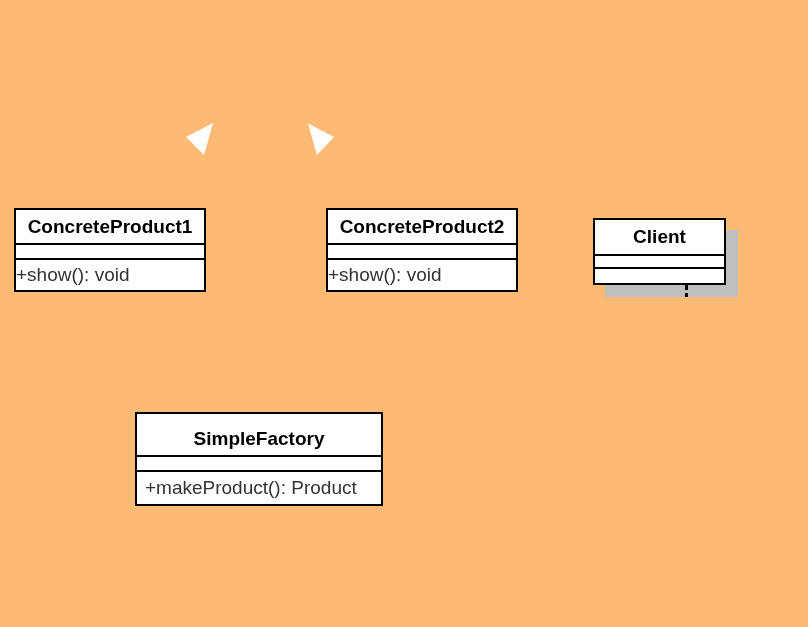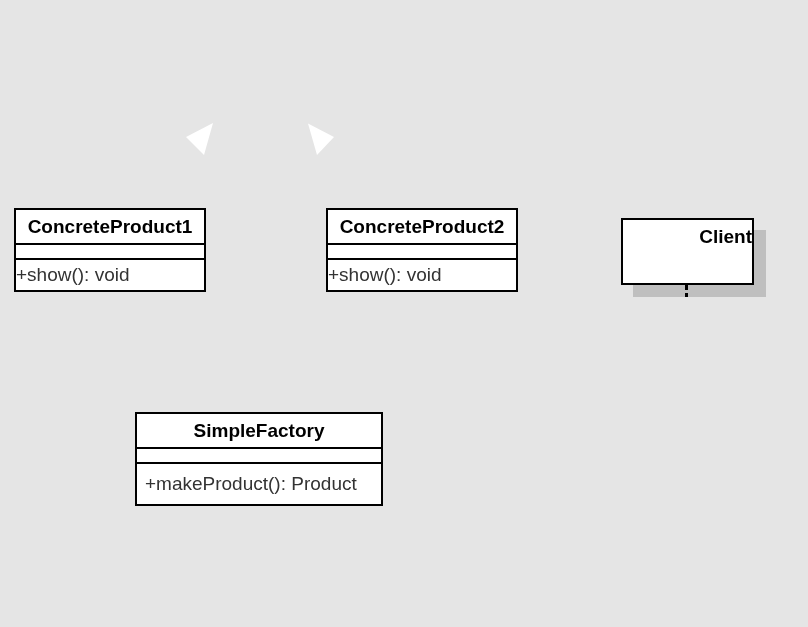--- a/index.html
+++ b/index.html
@@ -6,7 +6,7 @@
   #canvas{
     position:relative;
     width:808px;height:627px;
-    background:#e5e5e5;
+    background:#fdba74;
     overflow:hidden;
     font-family:"Liberation Sans", sans-serif;
   }

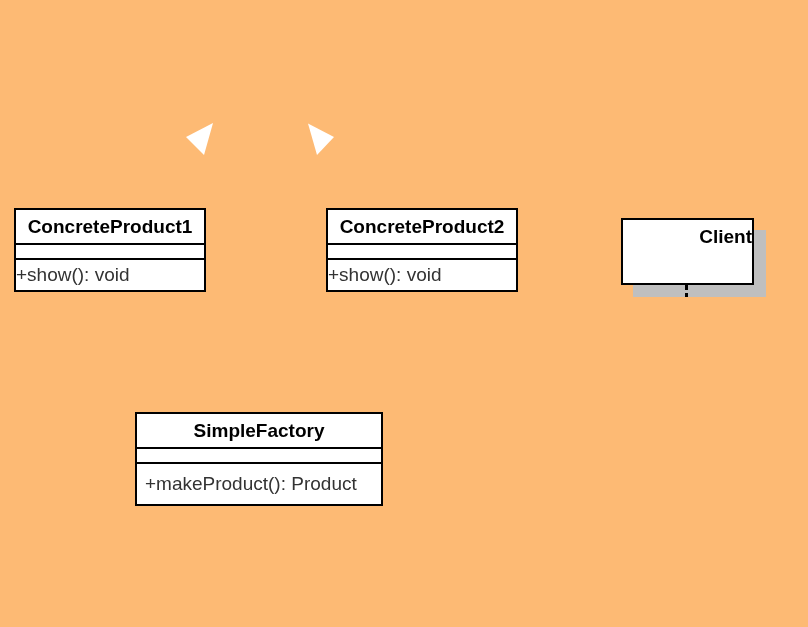--- a/index.html
+++ b/index.html
@@ -54,7 +54,7 @@
   #cp2 .uml-title{height:33px;}
   #cp2 .uml-attrs{height:13px;}
   
-  #client{left:621px;top:218px;width:133px;height:67px;box-shadow:12px 12px 0 0 #bfbfbf;align-items:flex-end;}
+  #client{left:593px;top:218px;width:133px;height:67px;box-shadow:12px 12px 0 0 #bfbfbf;}
   #client .uml-title{height:34px;}
   #client .uml-attrs{height:11px;}
   

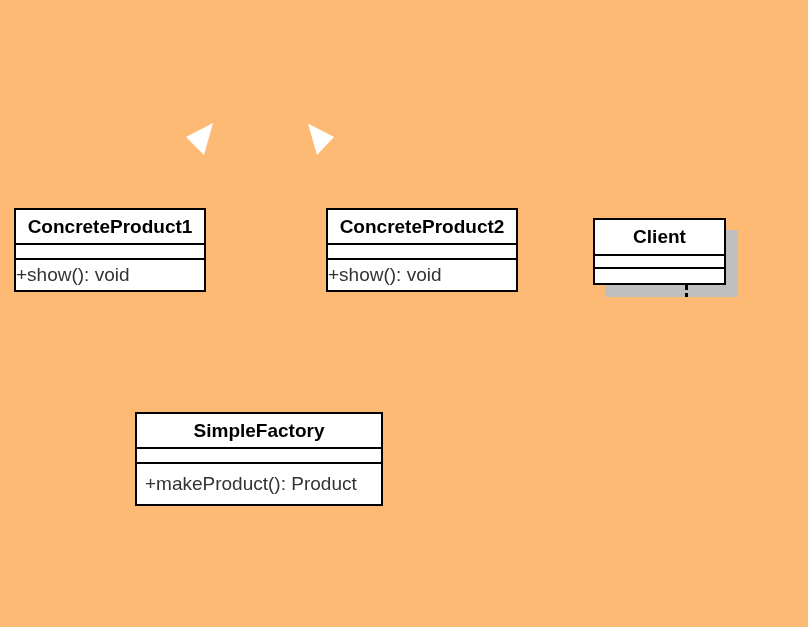--- a/index.html
+++ b/index.html
@@ -59,7 +59,7 @@
   #client .uml-attrs{height:11px;}
   
   #factory{left:135px;top:412px;width:248px;height:94px;}
-  #factory .uml-title{height:33px;}
+  #factory .uml-title{height:33px;margin-top:8px;}
   #factory .uml-attrs{height:13px;}
   #factory .uml-methods{padding-left:8px;}
 

